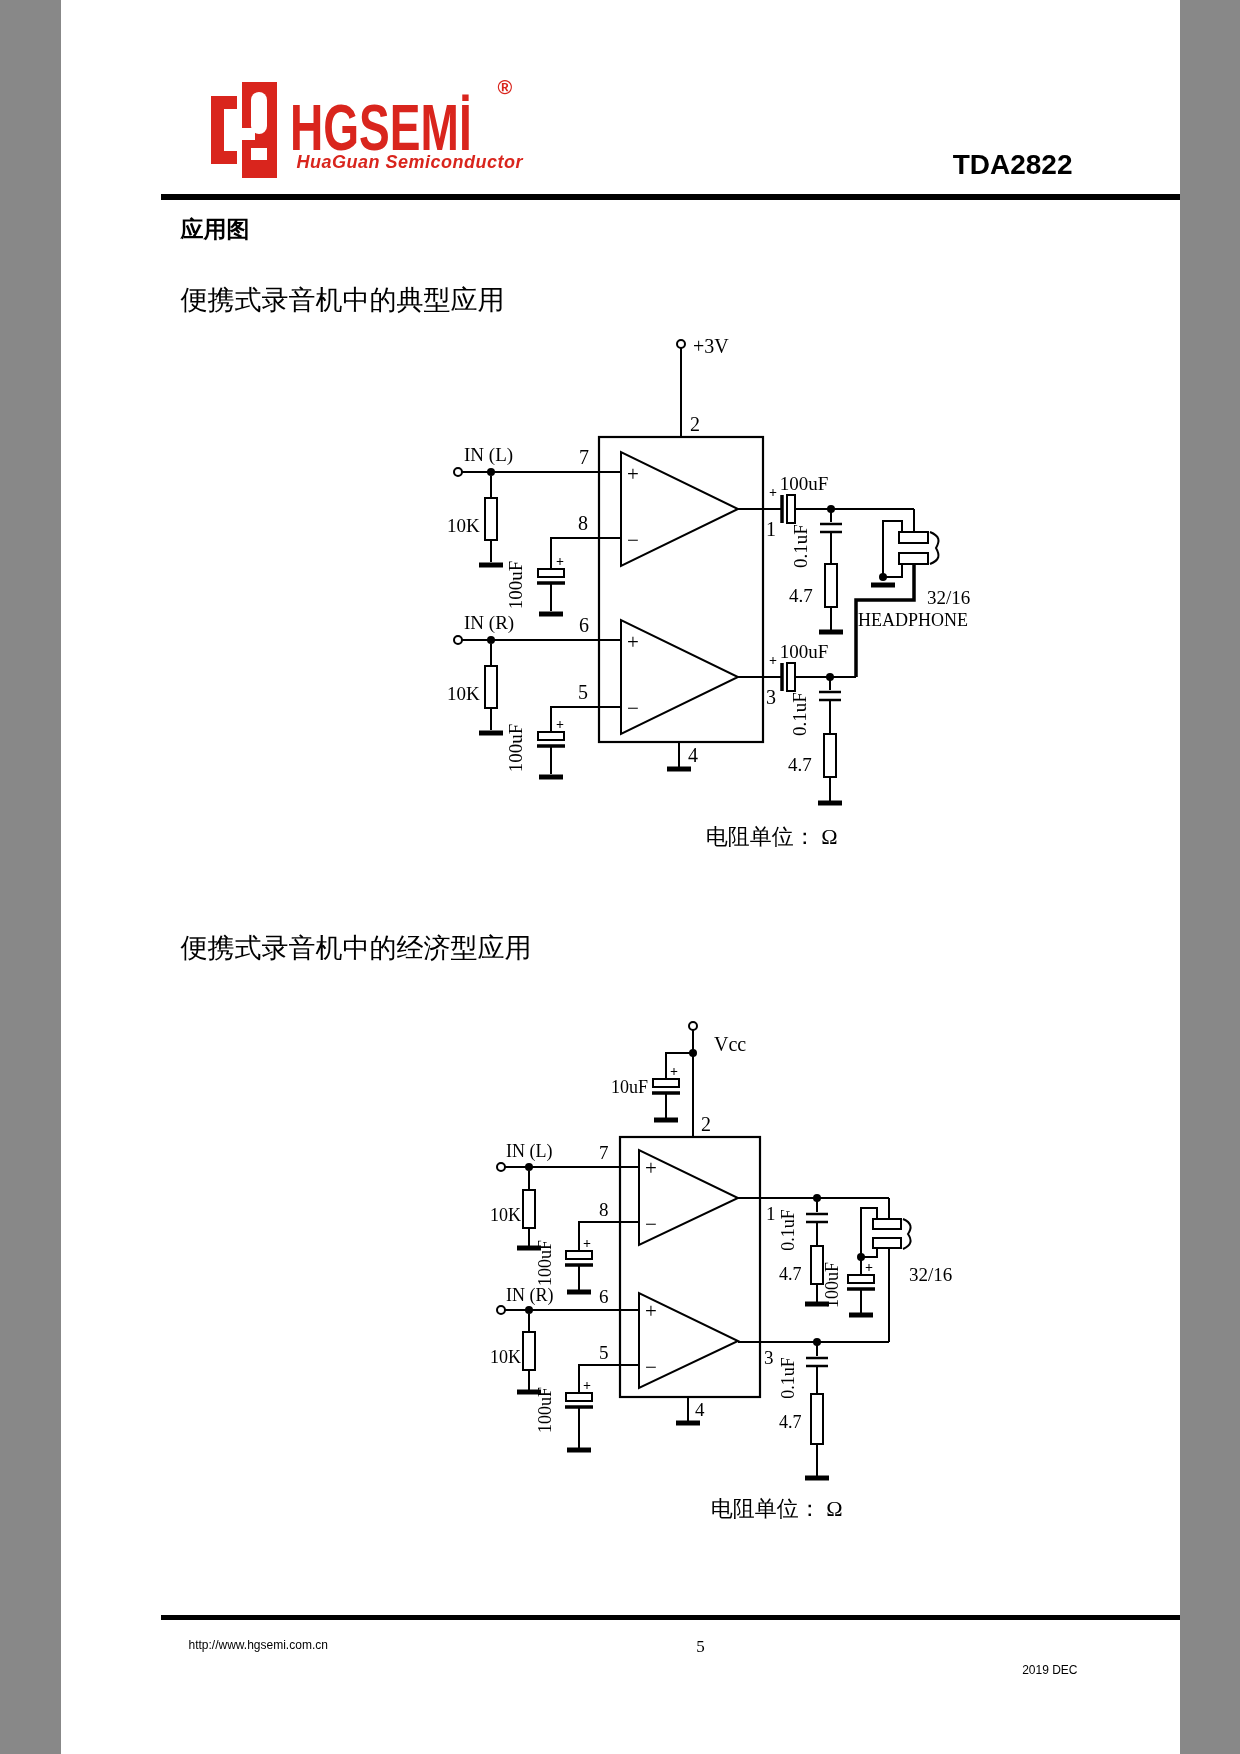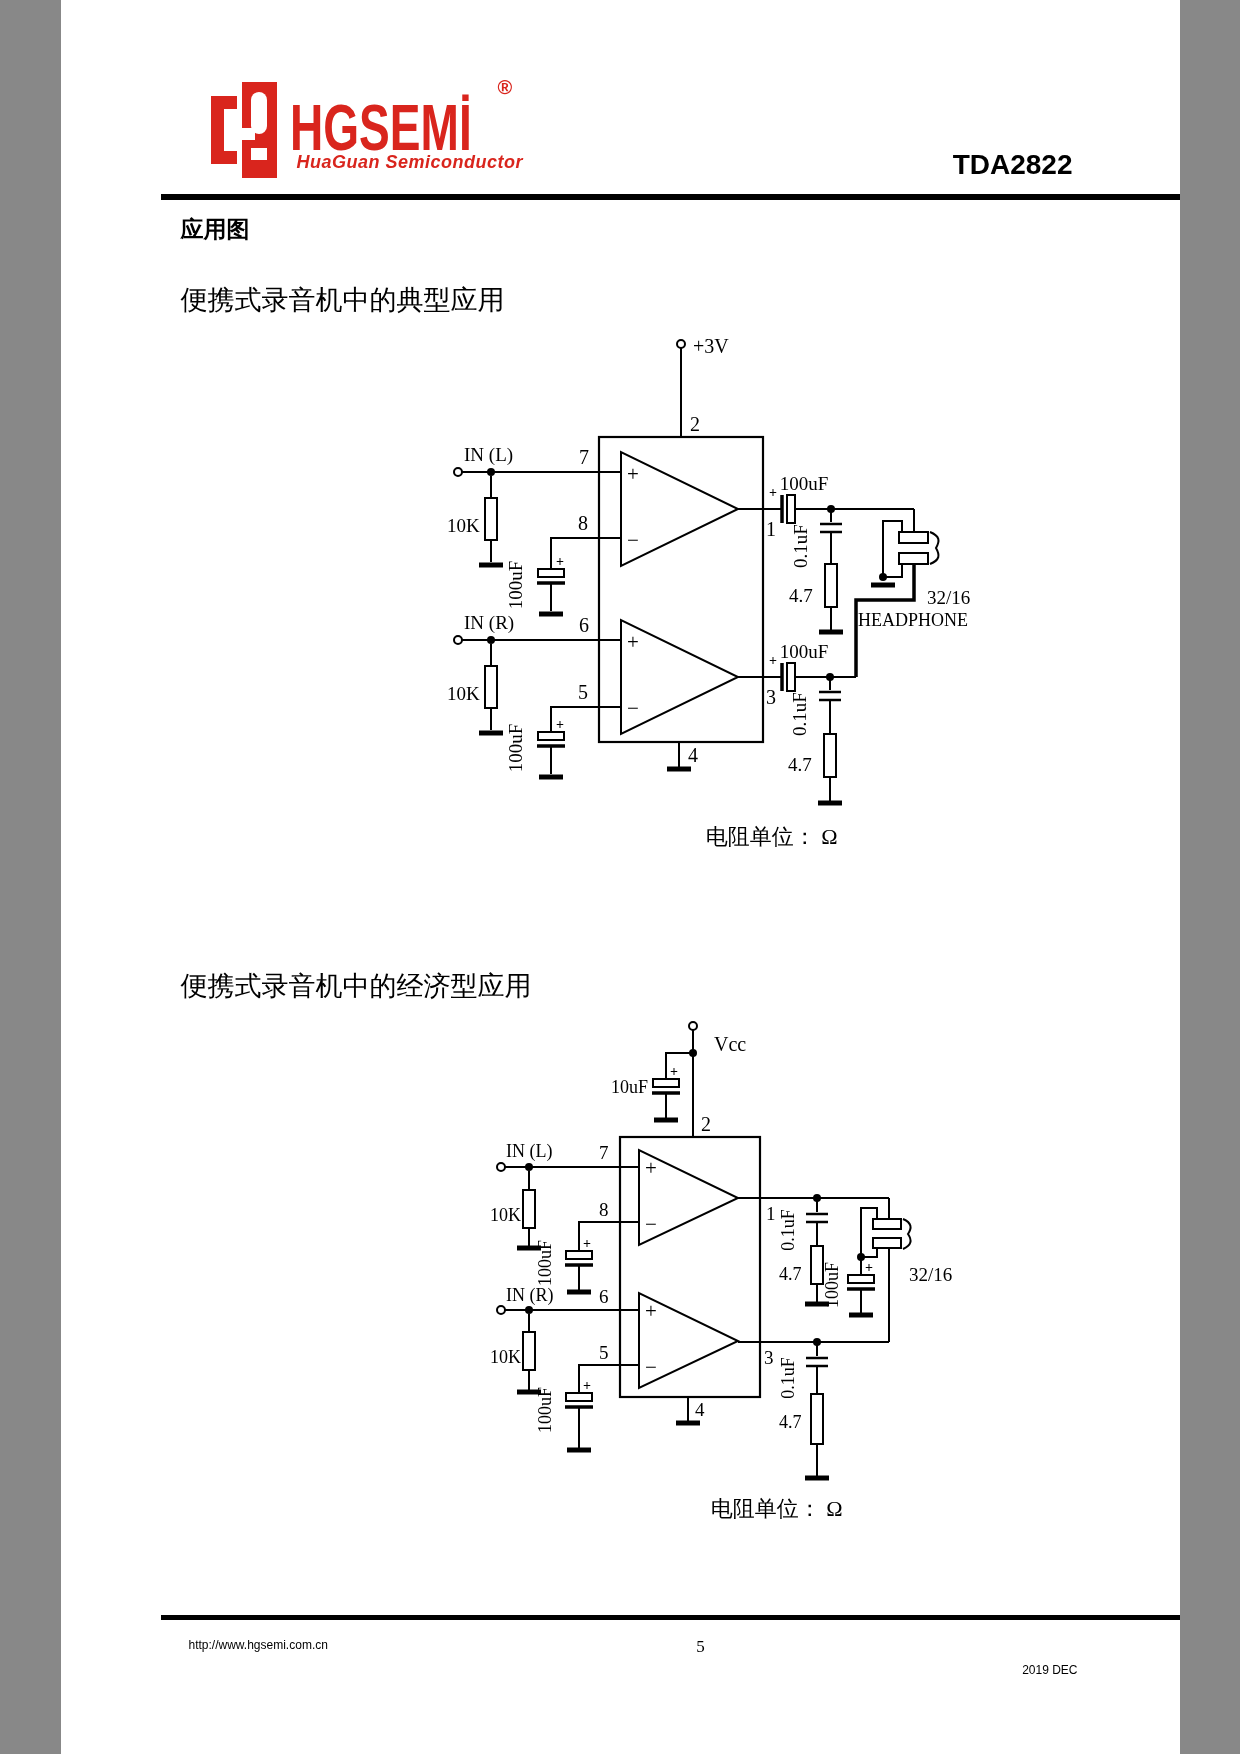--- a/index.html
+++ b/index.html
@@ -55,7 +55,7 @@
 
   <div class="abs page-title" style="left:120px;top:214px;">应用图</div>
   <div class="abs caption" style="left:120px;top:282px;">便携式录音机中的典型应用</div>
-  <div class="abs caption" style="left:120px;top:930px;margin-top:38px;">便携式录音机中的经济型应用</div>
+  <div class="abs caption" style="left:120px;top:930px;">便携式录音机中的经济型应用</div>
   <div class="abs unit-note" style="left:497px;top:822px;width:280px;">电阻单位： Ω</div>
   <div class="abs unit-note" style="left:502px;top:1494px;width:280px;">电阻单位： Ω</div>
 

